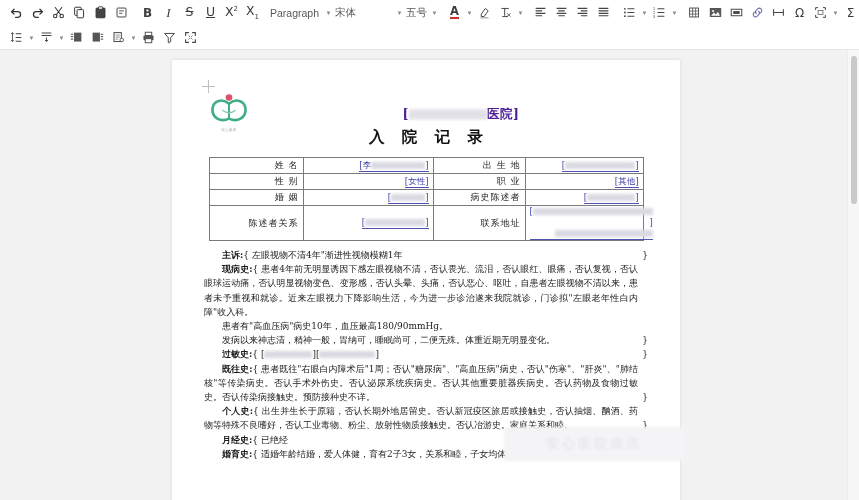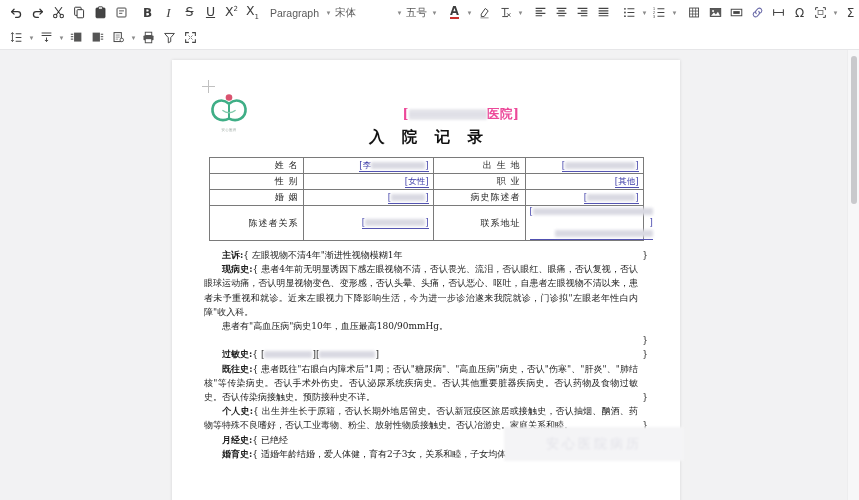--- a/index.html
+++ b/index.html
@@ -107,7 +107,7 @@
   
   .title-block { text-align: center; padding-top: 22px; }
   .hosp-line {
-    font-size: 12.5px; color: #ec4899;
+    font-size: 12.5px; color: #4c1d95;
     font-family: "DejaVu Serif", serif; font-weight: 600;
     letter-spacing: .5px;
     margin-left: 70px;

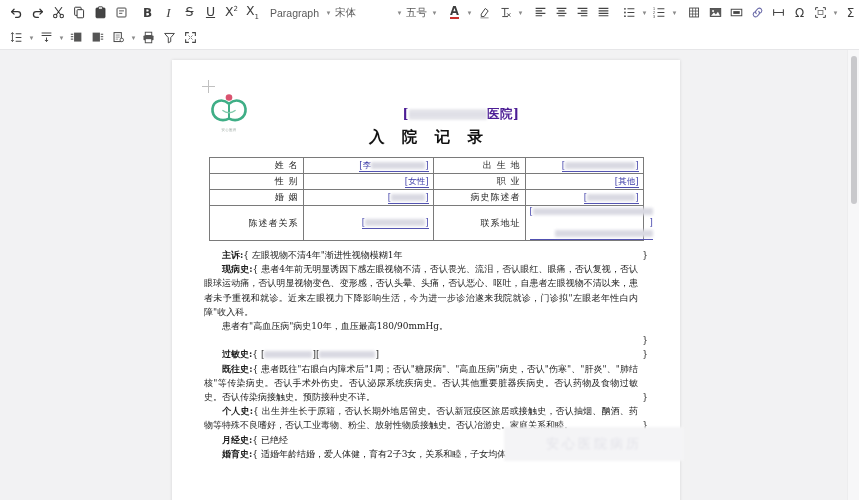--- a/index.html
+++ b/index.html
@@ -502,7 +502,7 @@
           <div class="para"><span class="ind"></span><span class="lead">主诉:</span><span>{ 左眼视物不清4年"渐进性视物模糊1年</span><span class="brace-r" style="bottom: 0px;">}</span></div>
           <div class="para"><span class="ind"></span><span class="lead">现病史:</span><span>{ 患者4年前无明显诱因下感左眼视物不清，否认畏光、流泪，否认眼红、眼痛，否认复视，否认眼球运动痛，否认明显视物变色、变形感，否认头晕、头痛，否认恶心、呕吐，自患者左眼视物不清以来，患者未予重视和就诊。近来左眼视力下降影响生活，今为进一步诊治遂来我院就诊，门诊拟"左眼老年性白内障"收入科。</span></div>
           <div class="para"><span class="ind"></span><span>患者有"高血压病"病史10年，血压最高180/90mmHg。</span></div>
-          <div class="para"><span class="ind"></span><span class="brace-r" style="bottom: 0px;">}</span></div>
+          <div class="para"><span class="ind"></span><span>发病以来神志清，精神一般，胃纳可，睡眠尚可，二便无殊。体重近期无明显变化。</span><span class="brace-r" style="bottom: 0px;">}</span></div>
           <div class="para"><span class="ind"></span><span class="lead">过敏史:</span><span>{ [</span><span class="blur-field" style="width: 48px;"></span><span>][</span><span class="blur-field" style="width: 56px;"></span><span>]</span><span class="brace-r" style="bottom: 0px;">}</span></div>
           <div class="para"><span class="ind"></span><span class="lead">既往史:</span><span>{ 患者既往"右眼白内障术后"1周；否认"糖尿病"、"高血压病"病史，否认"伤寒"、"肝炎"、"肺结核"等传染病史。否认手术外伤史。否认泌尿系统疾病史。否认其他重要脏器疾病史。否认药物及食物过敏史。否认传染病接触史。预防接种史不详。</span><span class="brace-r" style="bottom: 0px;">}</span></div>
           <div class="para"><span class="ind"></span><span class="lead">个人史:</span><span>{ 出生并生长于原籍，否认长期外地居留史。否认新冠疫区旅居或接触史，否认抽烟、酗酒、药物等特殊不良嗜好，否认工业毒物、粉尘、放射性物质接触史。否认冶游史。家庭关系和睦。</span><span class="brace-r" style="bottom: 0px;">}</span></div>

